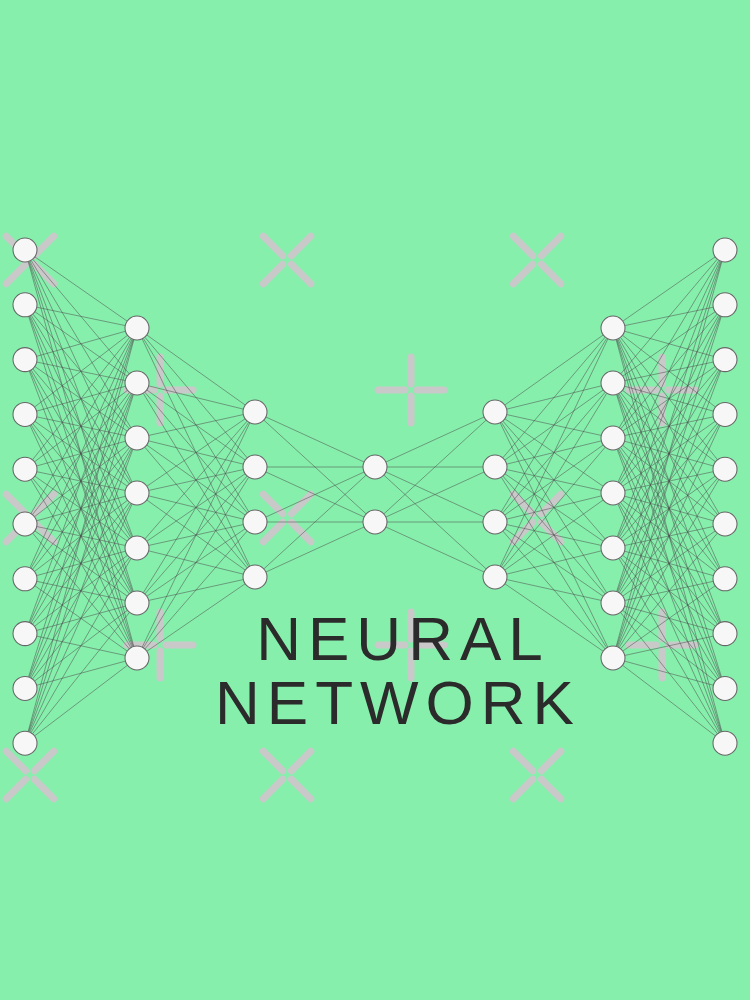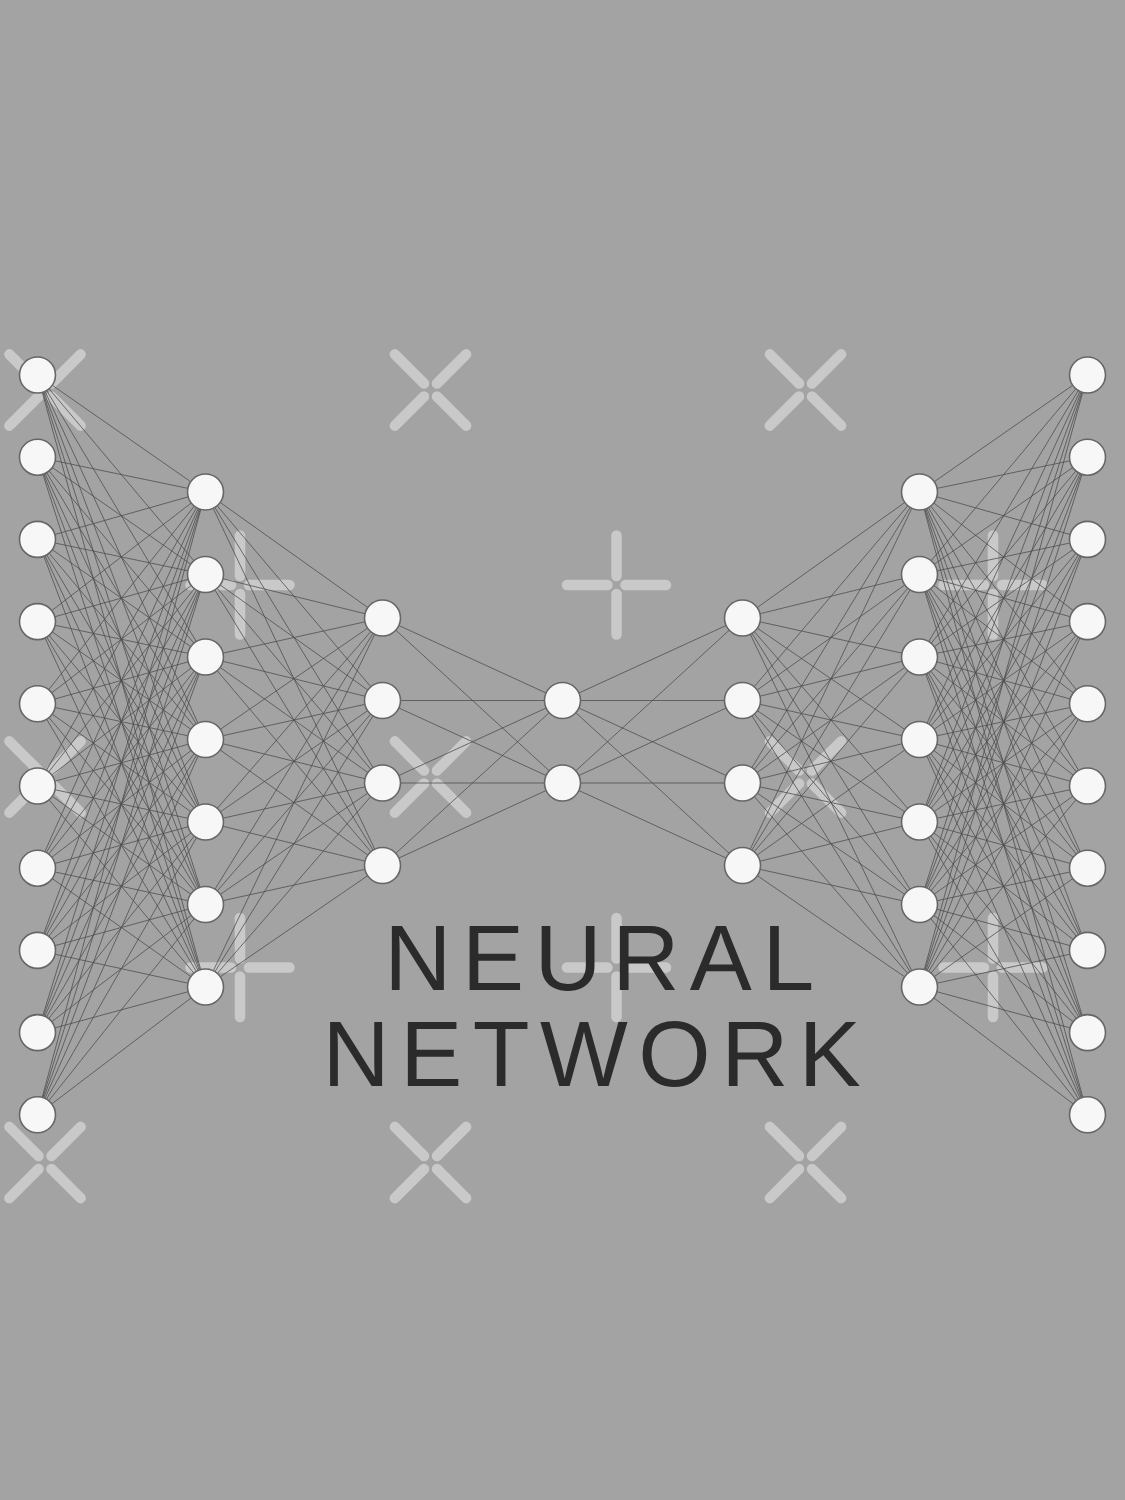--- a/index.html
+++ b/index.html
@@ -11,7 +11,7 @@
     position: relative;
     width: 750px;
     height: 1000px;
-    background: #a3a3a3;
+    background: #86efac;
     overflow: hidden;
     font-family: "Liberation Sans", sans-serif;
   }

